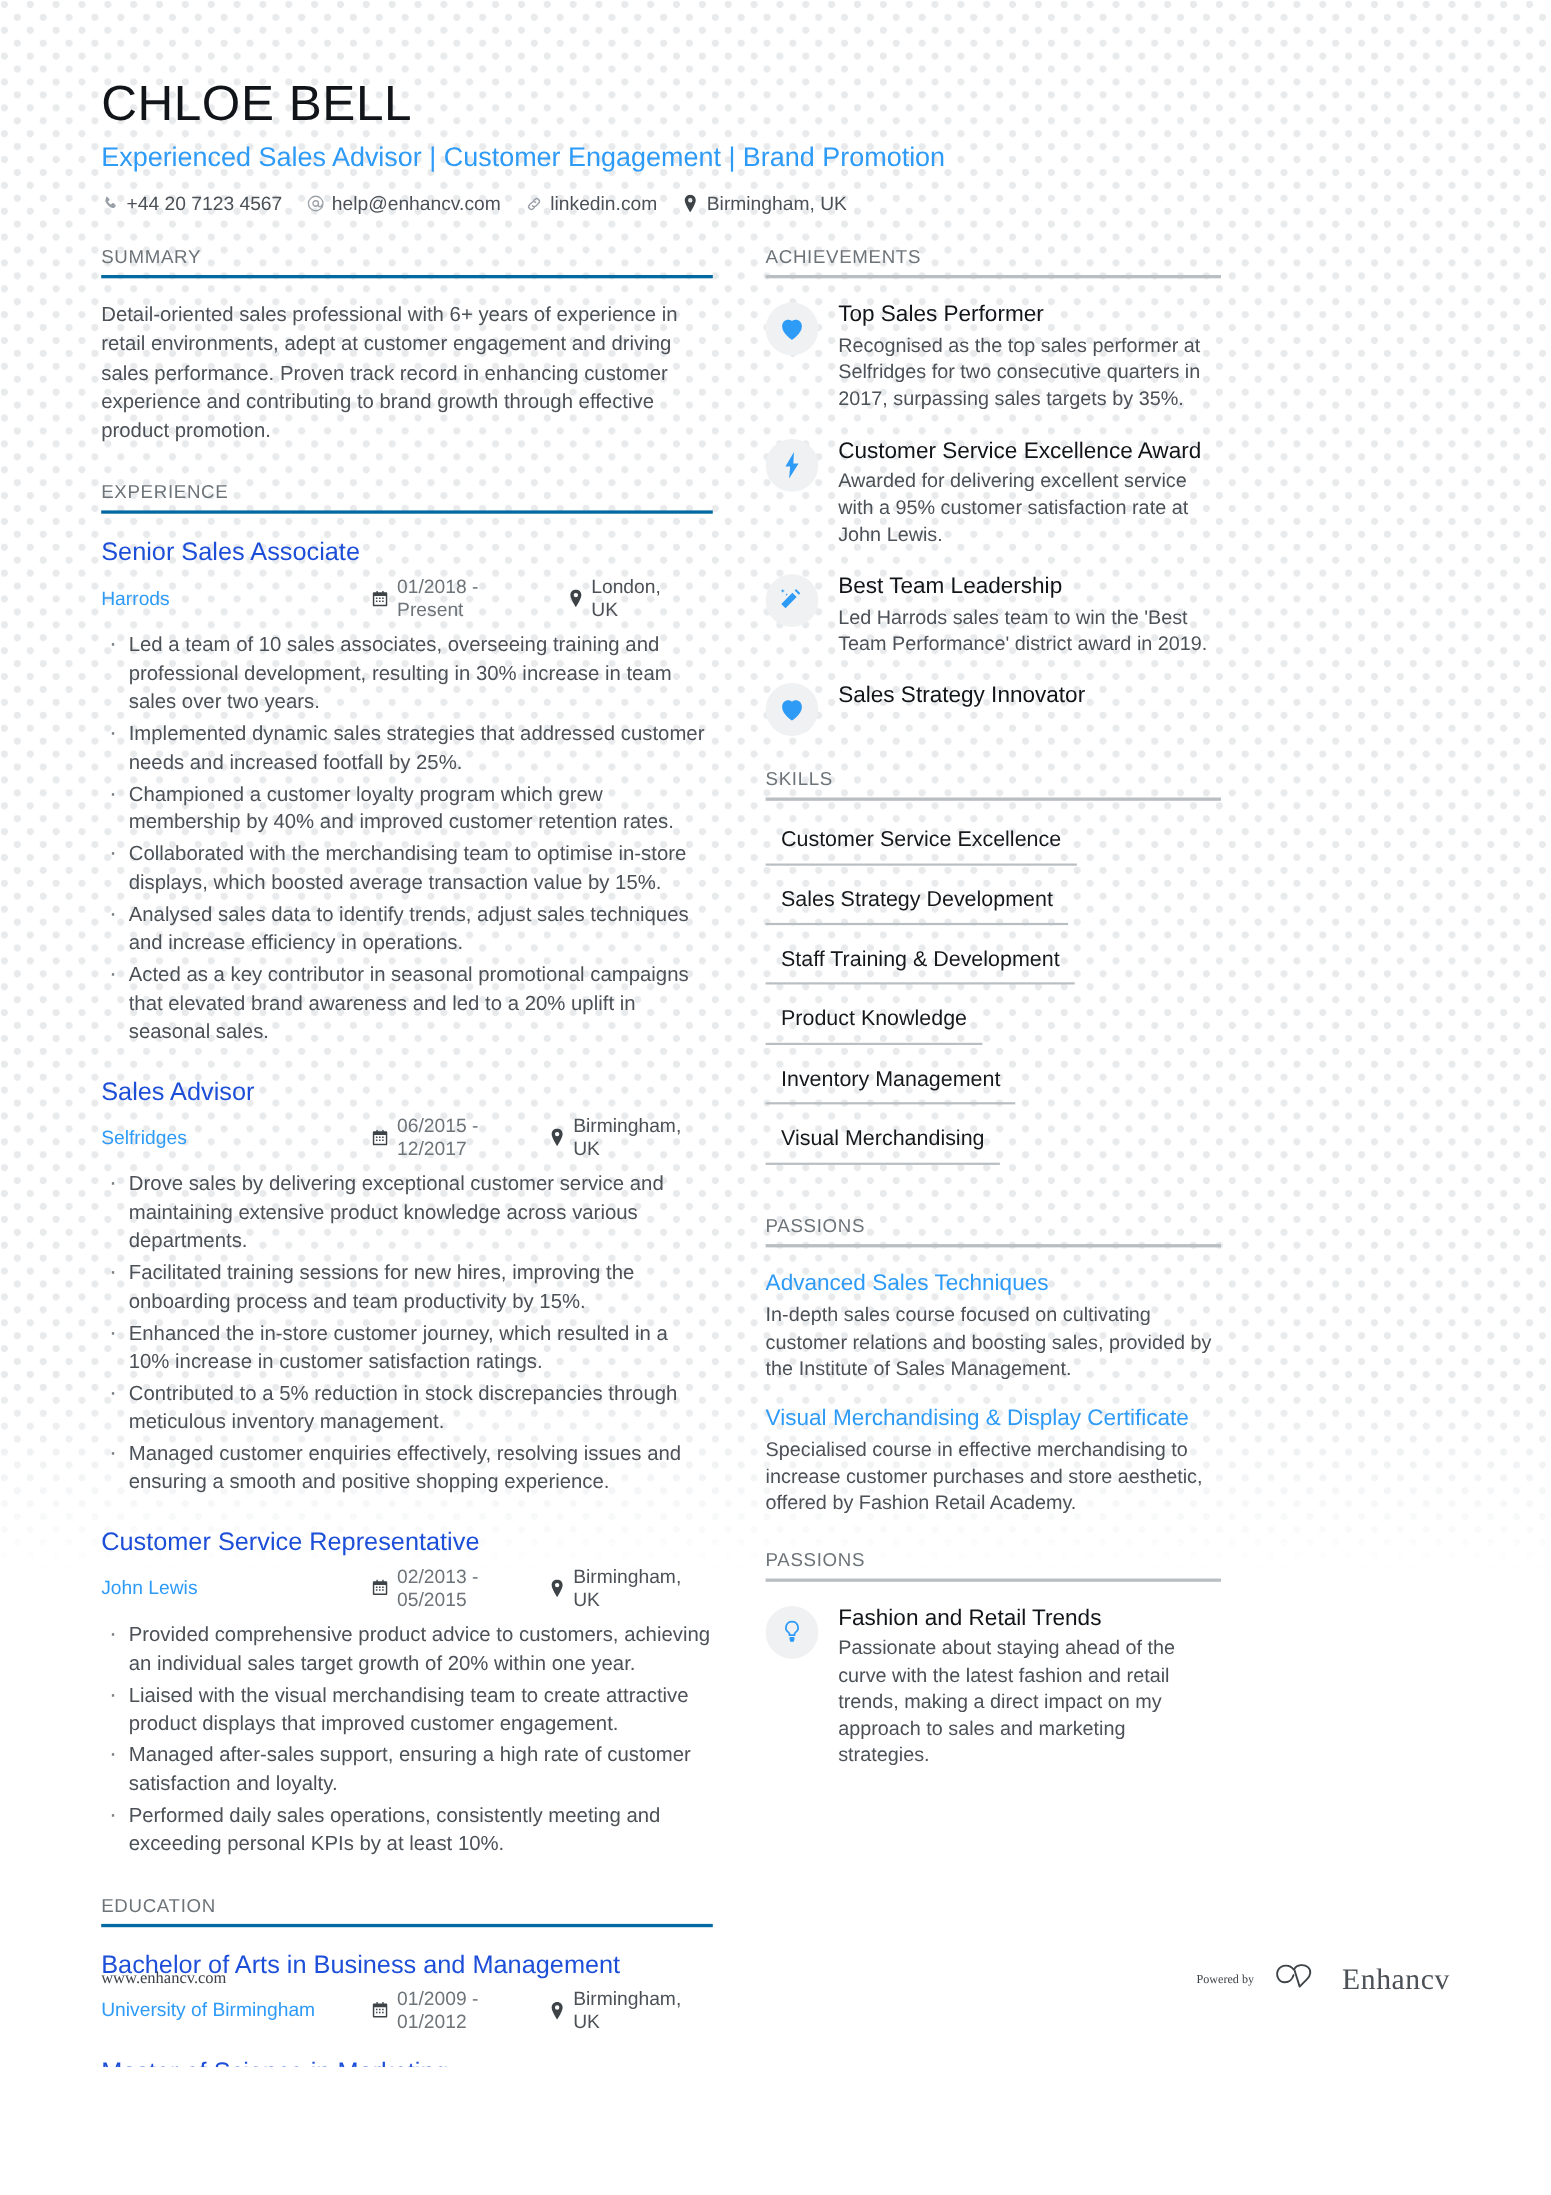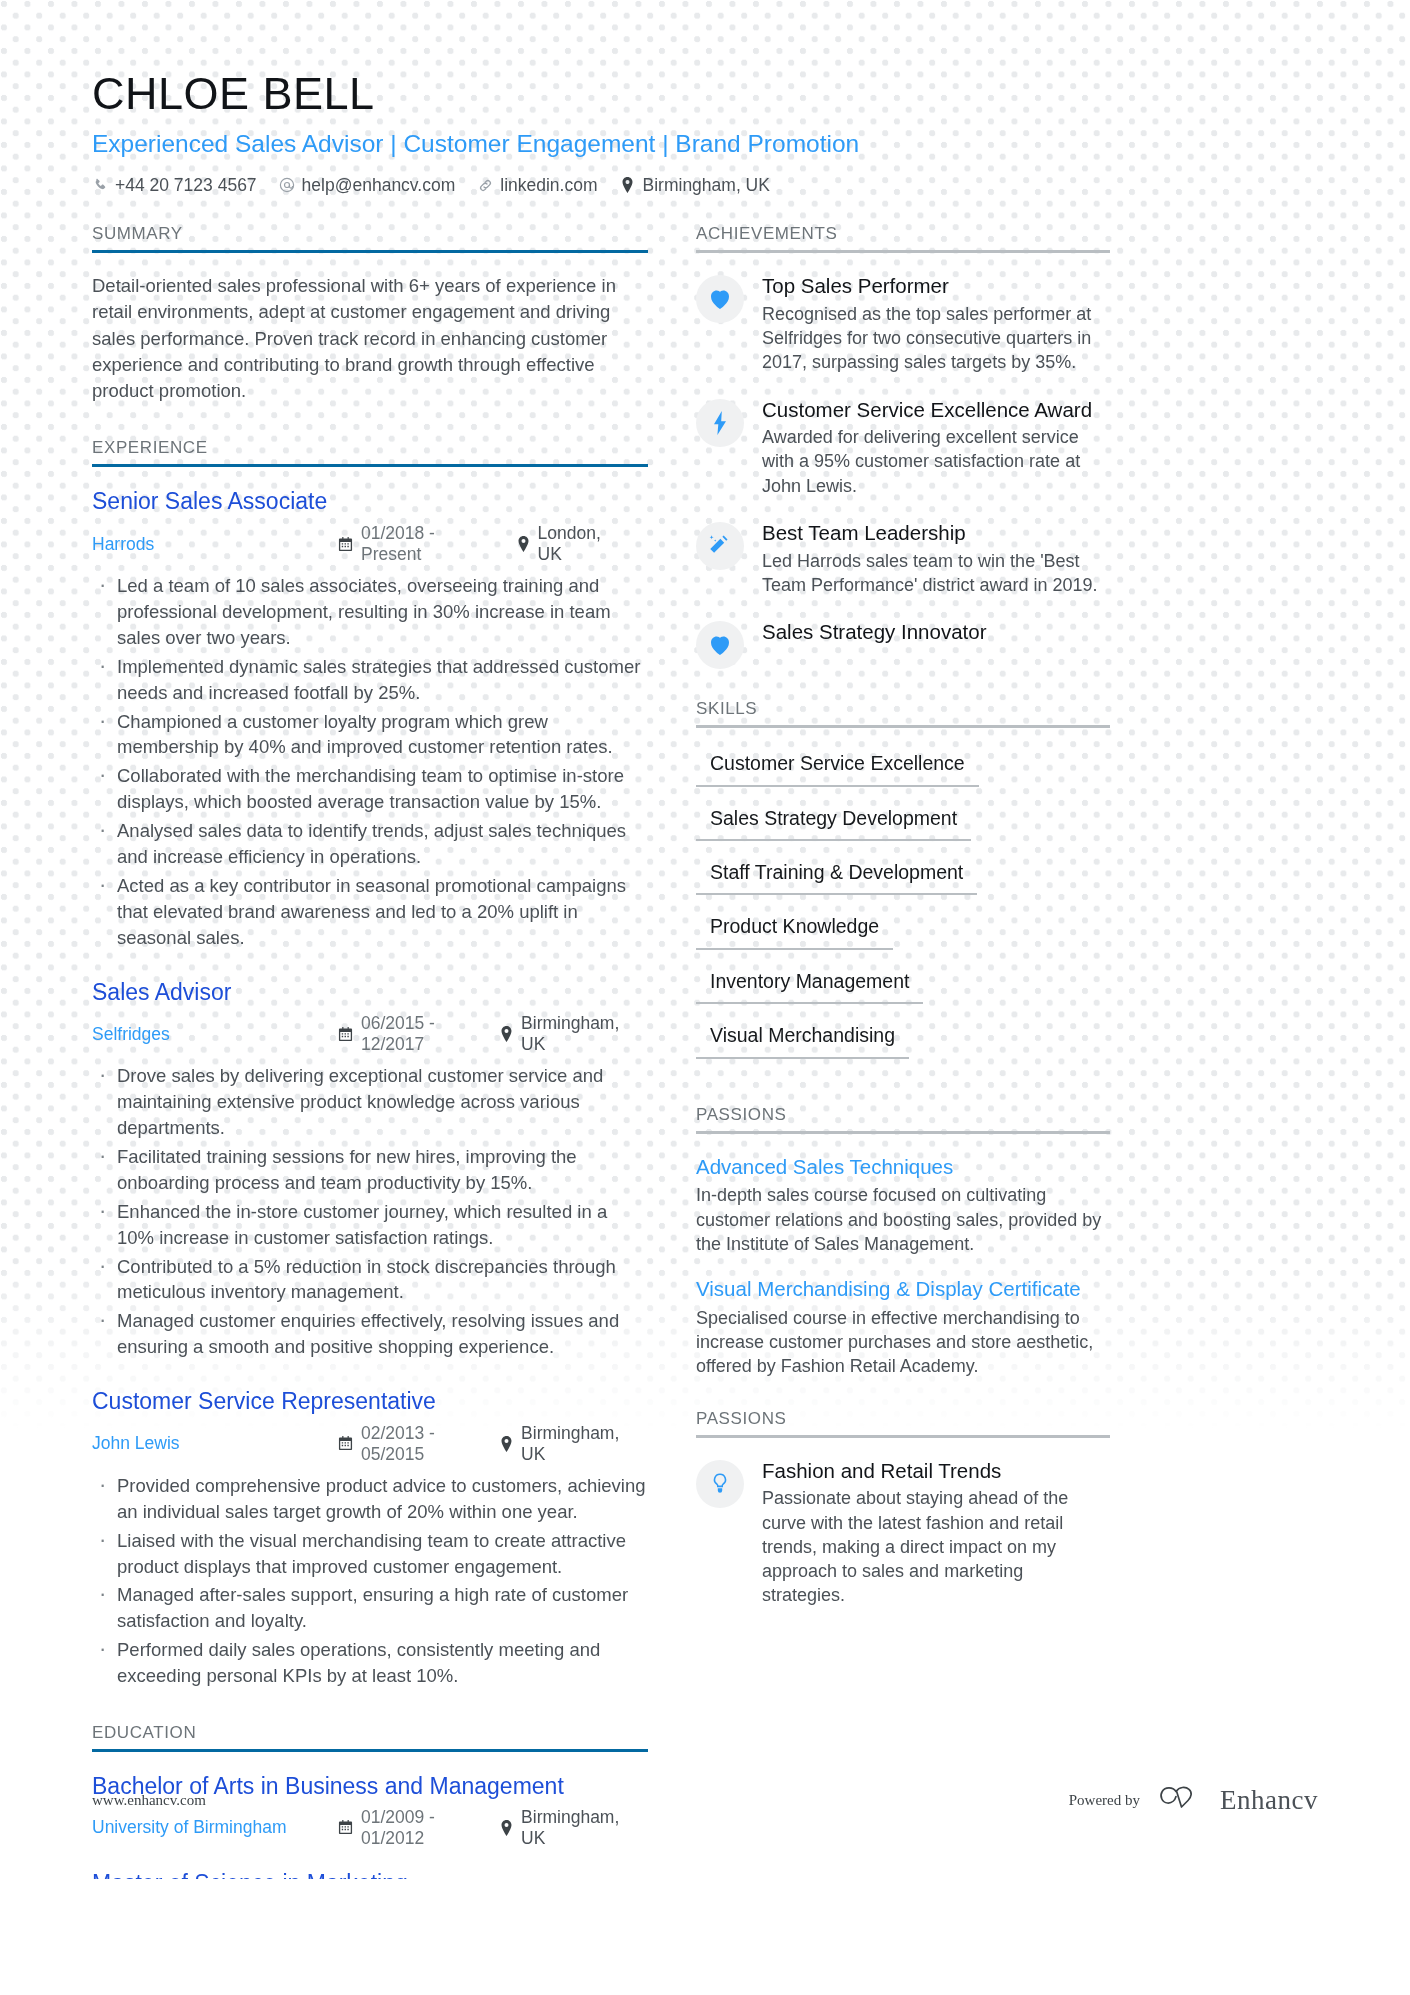--- a/index.html
+++ b/index.html
@@ -221,7 +221,7 @@
   }
   .footer-url { font-size: 15px; color: #3d4347; }
   .footer-right { display: flex; align-items: center; gap: 16px; }
-  .powered { font-size: 15px; color: #3d4347; }
+  .powered { font-size: 11px; color: #3d4347; }
   .brand { display: flex; align-items: center; gap: 10px; }
   .brand-name { font-size: 27px; color: #4b5157; letter-spacing: 0.5px; }
 </style>

